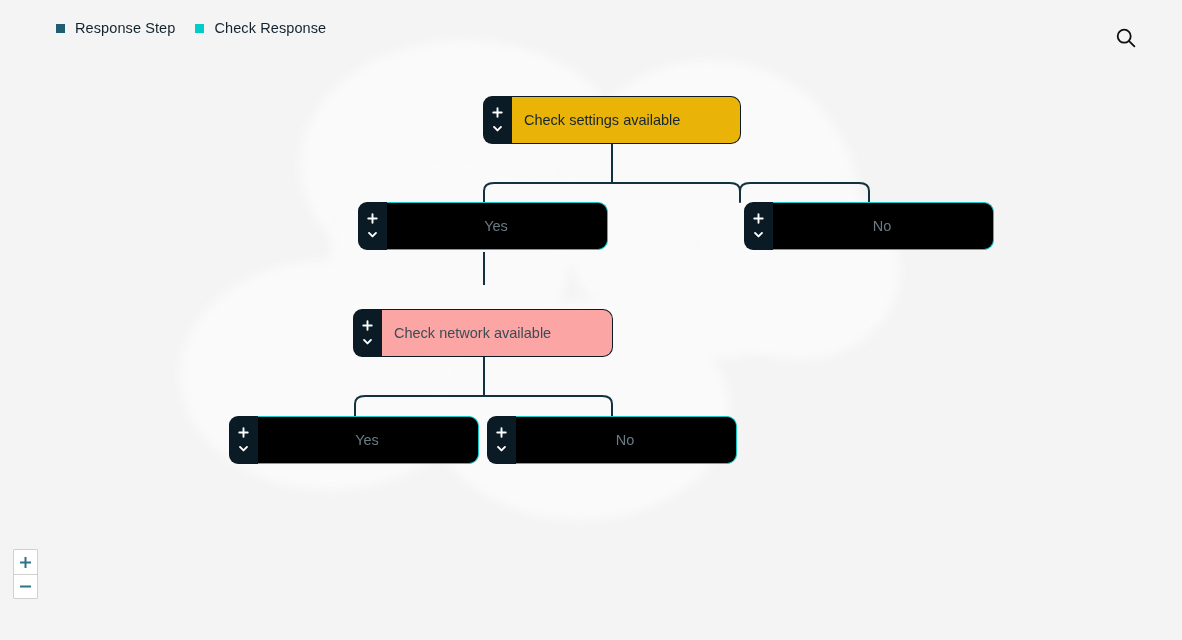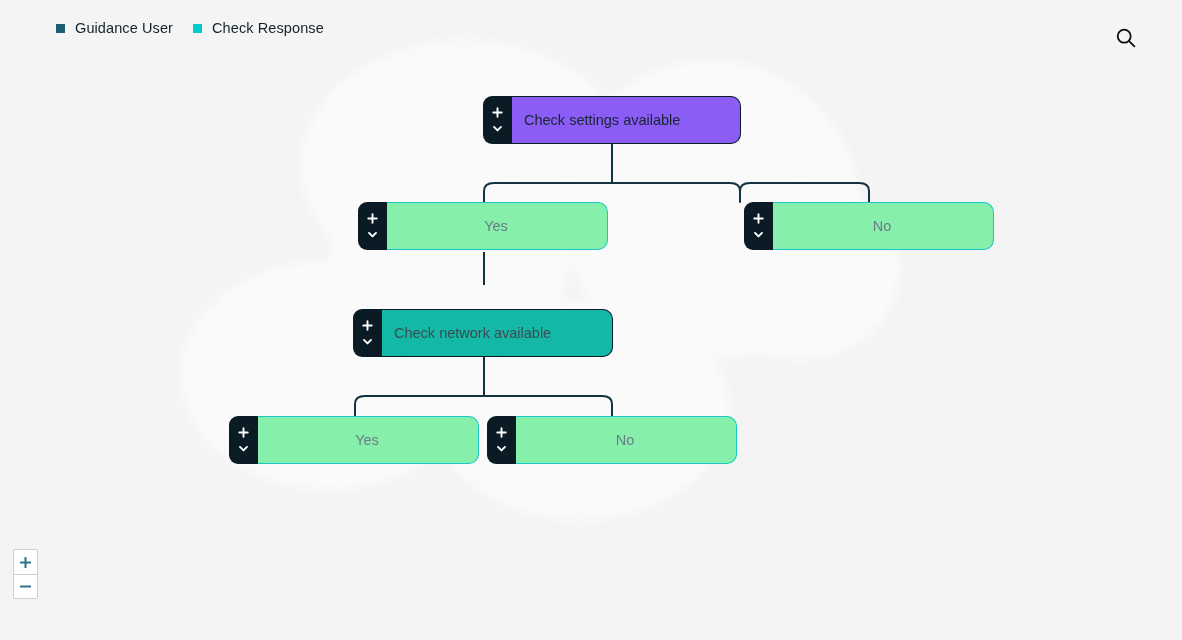--- a/index.html
+++ b/index.html
@@ -180,7 +180,7 @@
 <div class="legend">
   <div class="legend-item">
     <span class="legend-swatch" style="background-color: rgb(29, 94, 114);"></span>
-    <span class="legend-label">Guidance User</span>
+    <span class="legend-label">Response Step</span>
   </div>
   <div class="legend-item">
     <span class="legend-swatch" style="background-color: rgb(0, 204, 204);"></span>

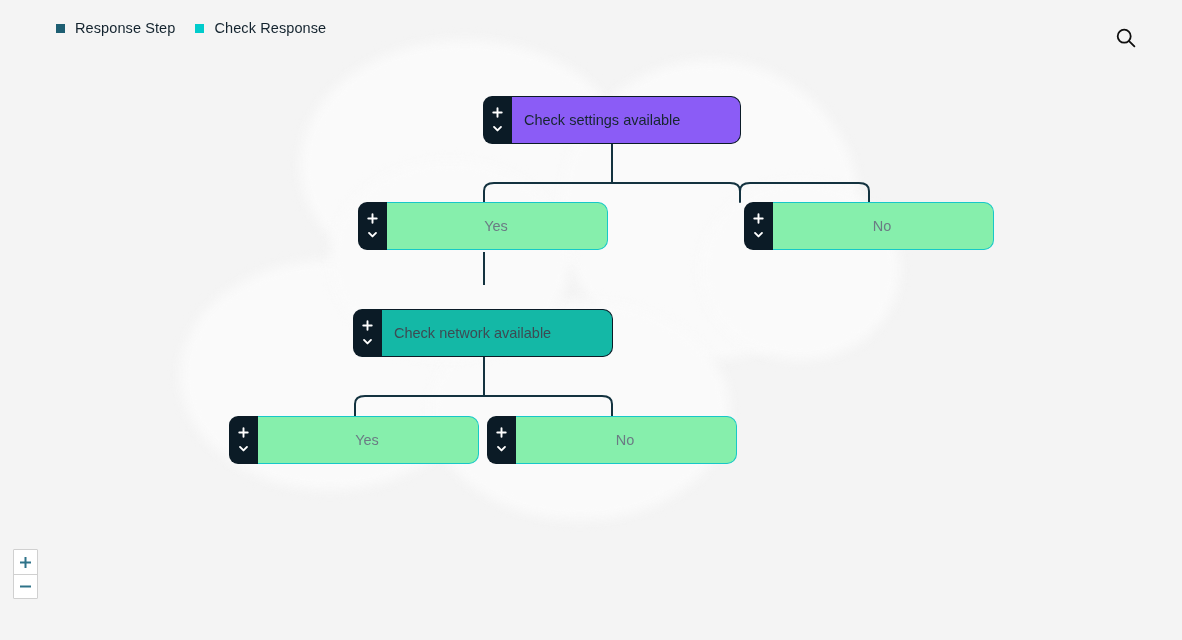--- a/index.html
+++ b/index.html
@@ -124,7 +124,7 @@
   }
   
   .node.v-guidance-root .node-body {
-    background: #8b5cf6;
+    background: #eab308;
     border-color: #0b1b26;
     color: #16262f;
     justify-content: flex-start;

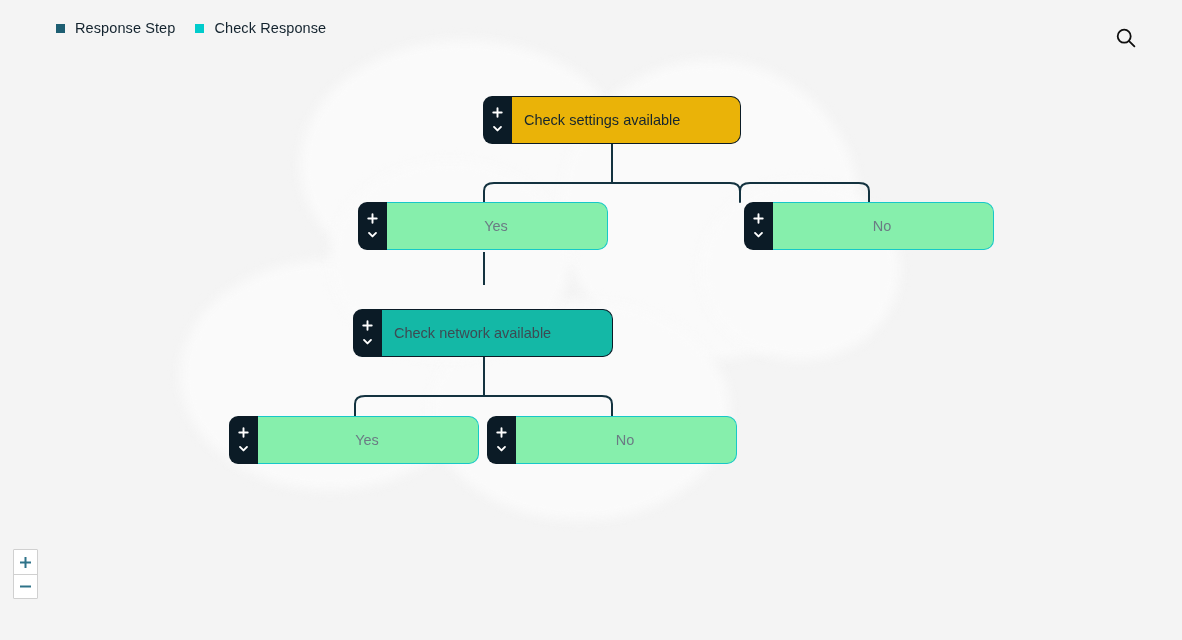--- a/index.html
+++ b/index.html
@@ -138,7 +138,7 @@
     padding-left: 14px;
   }
   .node.v-response .node-body {
-    background: #86efac;
+    background: #000000;
     border-color: #17c8c8;
     color: #6b7b84;
     justify-content: center;

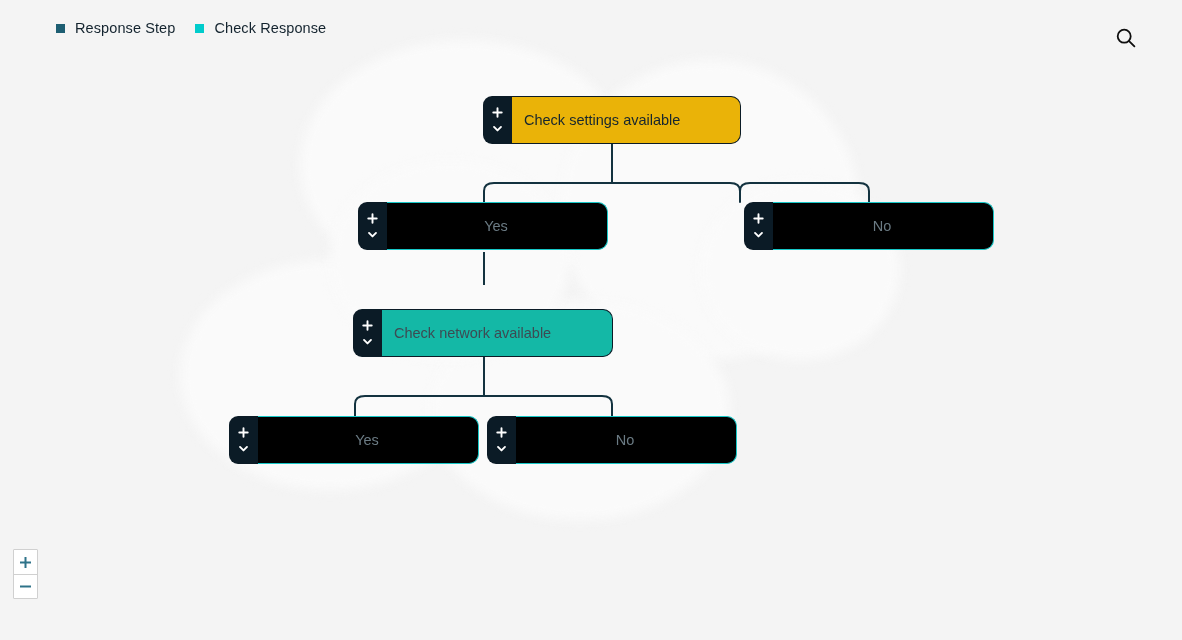--- a/index.html
+++ b/index.html
@@ -131,7 +131,7 @@
     padding-left: 14px;
   }
   .node.v-guidance .node-body {
-    background: #14b8a6;
+    background: #fca5a5;
     border-color: #0b1b26;
     color: #3d4b53;
     justify-content: flex-start;

